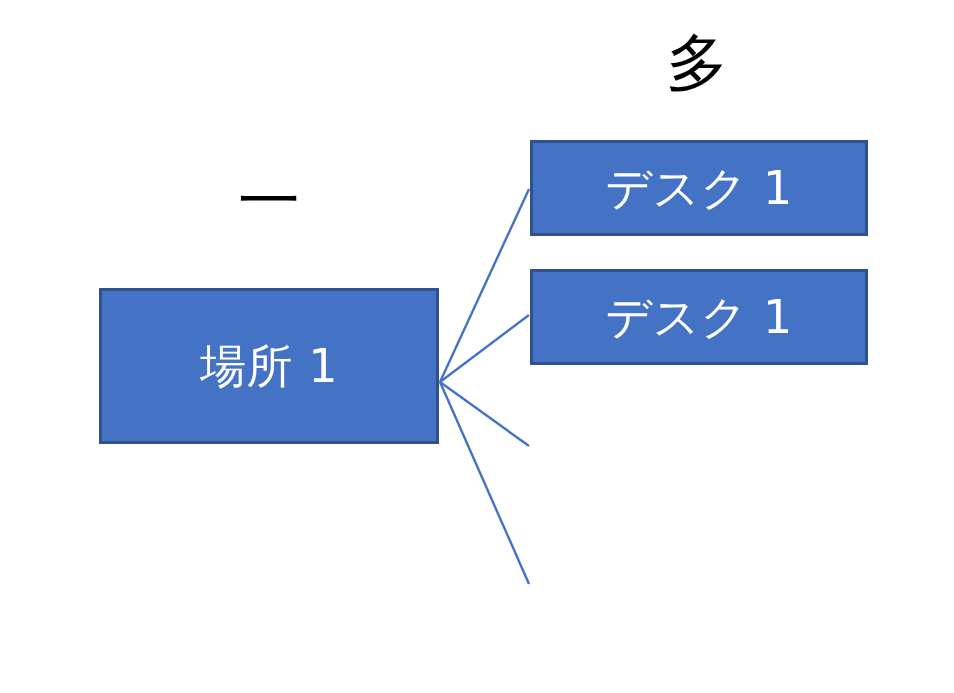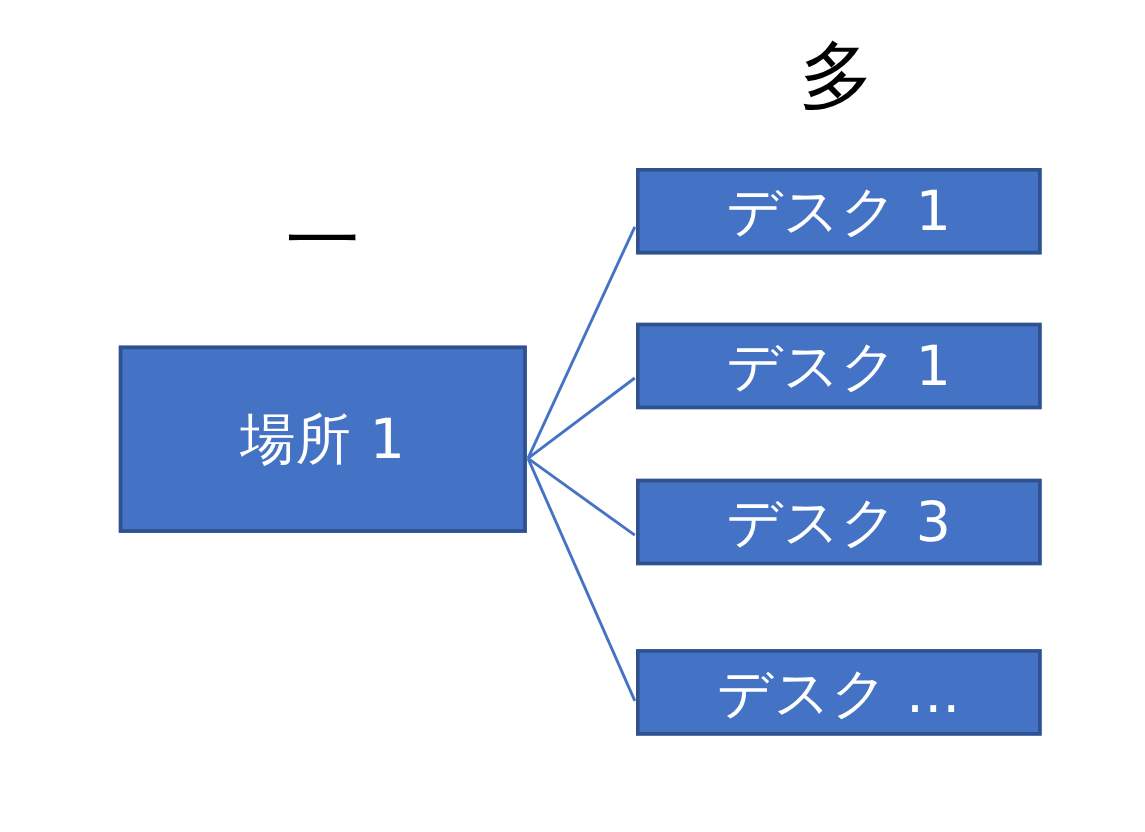--- a/index.html
+++ b/index.html
@@ -81,7 +81,7 @@
   .desk-box {
     left: 530px;
     width: 338px;
-    height: 72px;
+    height: 96px;
   }
 
   #box-desk-1 { top: 140px; }

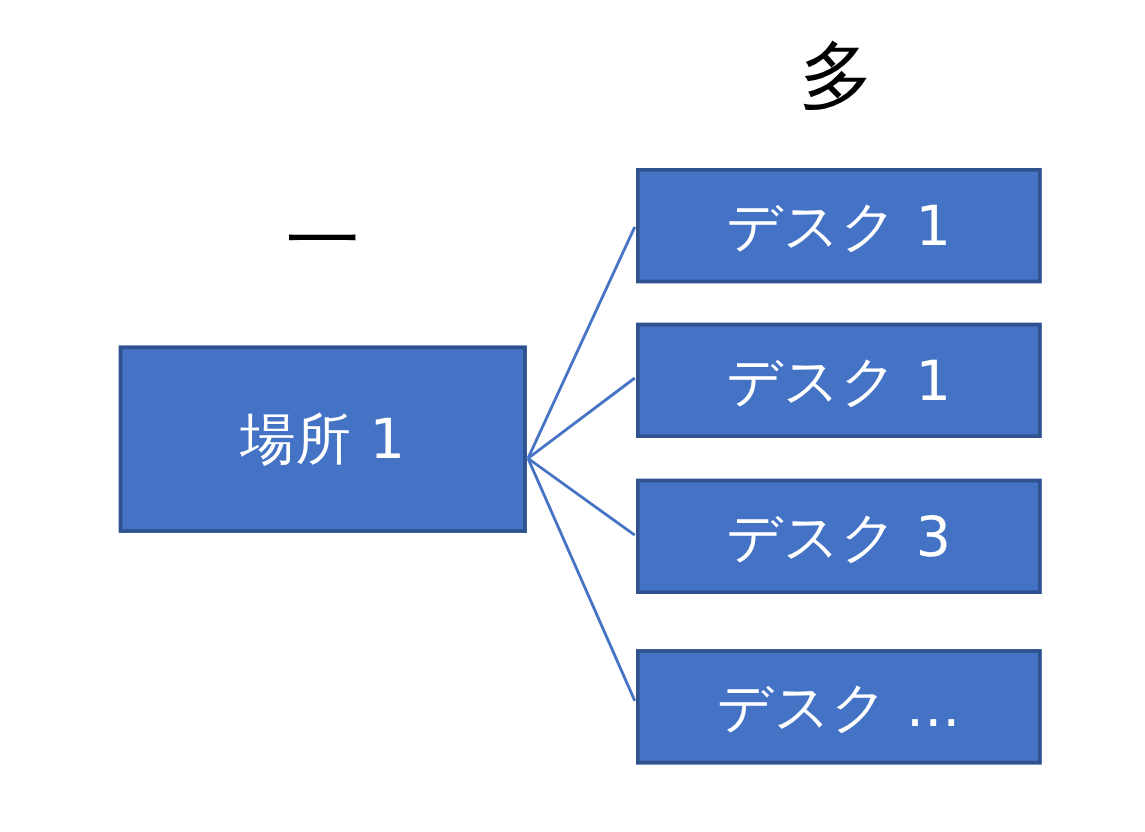--- a/index.html
+++ b/index.html
@@ -121,9 +121,6 @@
     <span class="entity-label">デスク 1</span>
   </div>
 
-  <div id="box-desk-3" class="entity-box desk-box">
-    <span class="entity-label">デスク 3</span>
-  </div>
 
   <div id="box-desk-4" class="entity-box desk-box">
     <span class="entity-label">デスク ...</span>

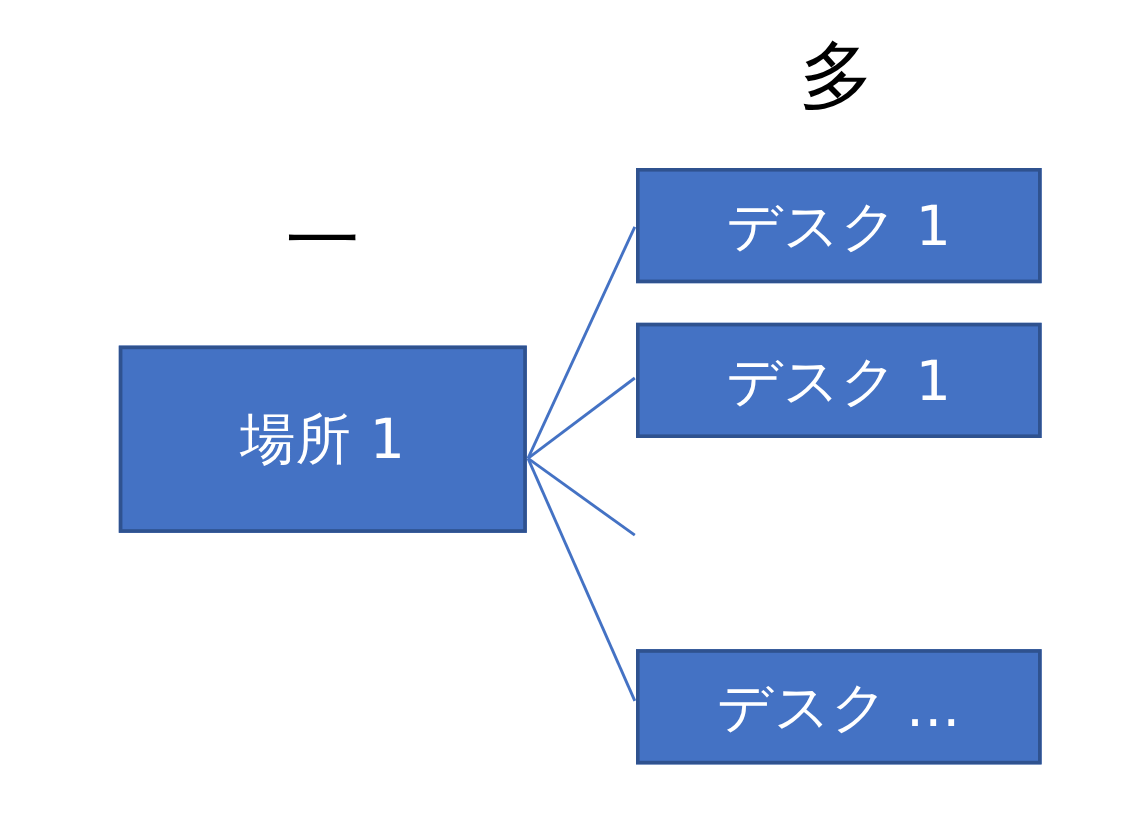--- a/index.html
+++ b/index.html
@@ -122,9 +122,6 @@
   </div>
 
 
-  <div id="box-desk-4" class="entity-box desk-box">
-    <span class="entity-label">デスク ...</span>
-  </div>
 
 </div>
 

